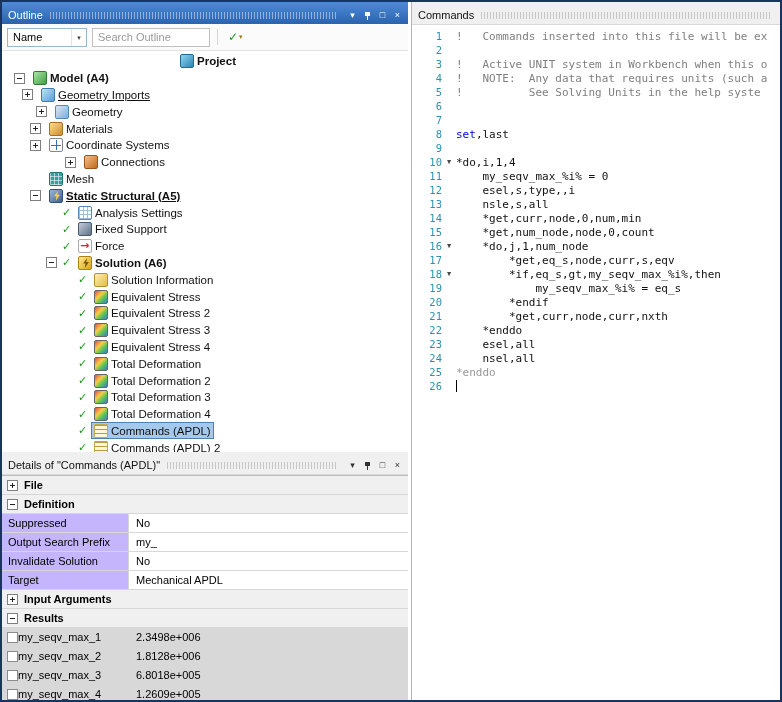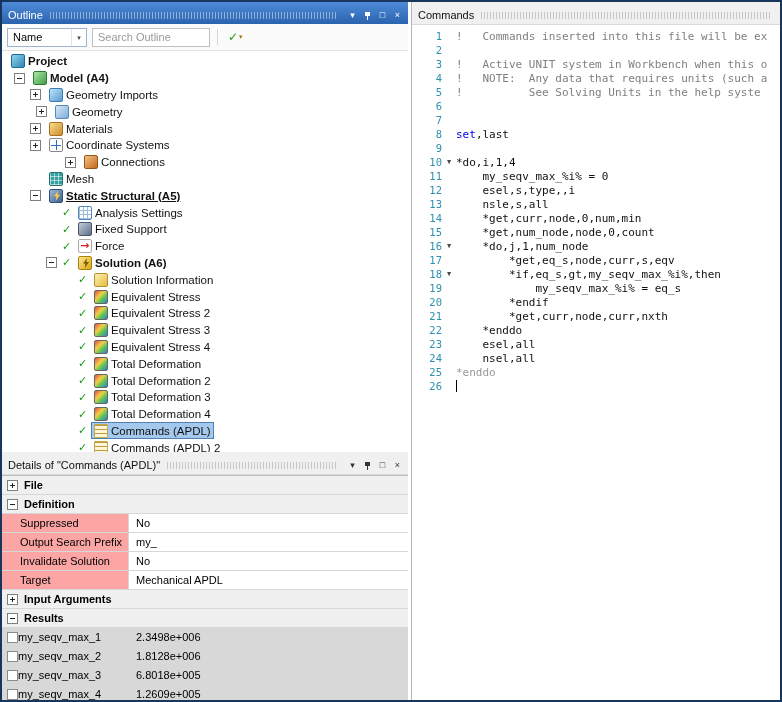--- a/index.html
+++ b/index.html
@@ -137,7 +137,7 @@
       </span>
     </div>
     <div class="tree">
-        <div class="trow" style="padding-left: 6px;">
+        <div class="trow" style="padding-left: 6px; justify-content: center;">
           <span class="twrap">
             <span class="ti icon-project"></span>
             <span class="tlabel b">Project</span>

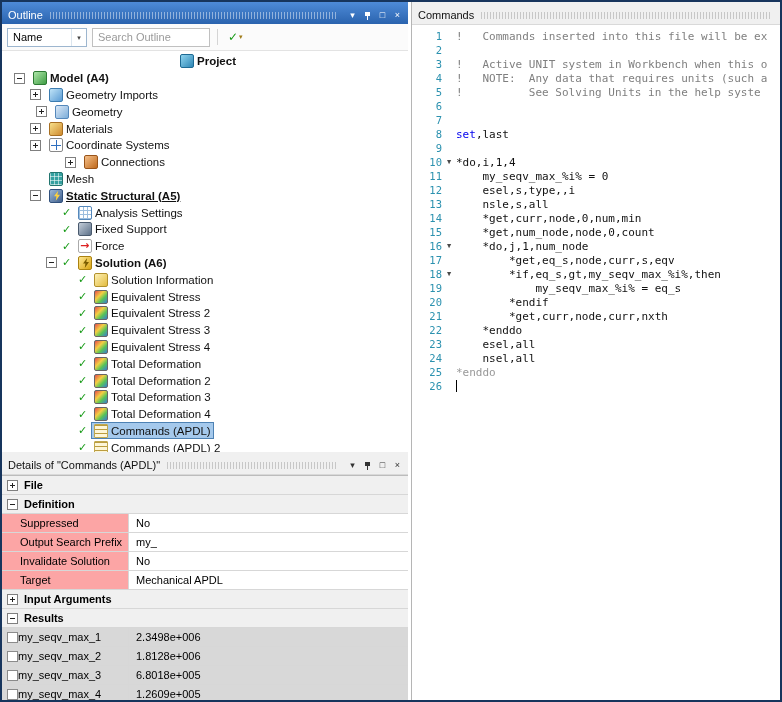--- a/index.html
+++ b/index.html
@@ -150,7 +150,7 @@
             <span class="tlabel b">Model (A4)</span>
           </span>
         </div>
-        <div class="trow" style="padding-left: 28px;">
+        <div class="trow" style="padding-left: 20px; text-decoration: underline;">
           <span class="expander plus"></span>
           <span class="twrap">
             <span class="ti icon-geometry-imports"></span>

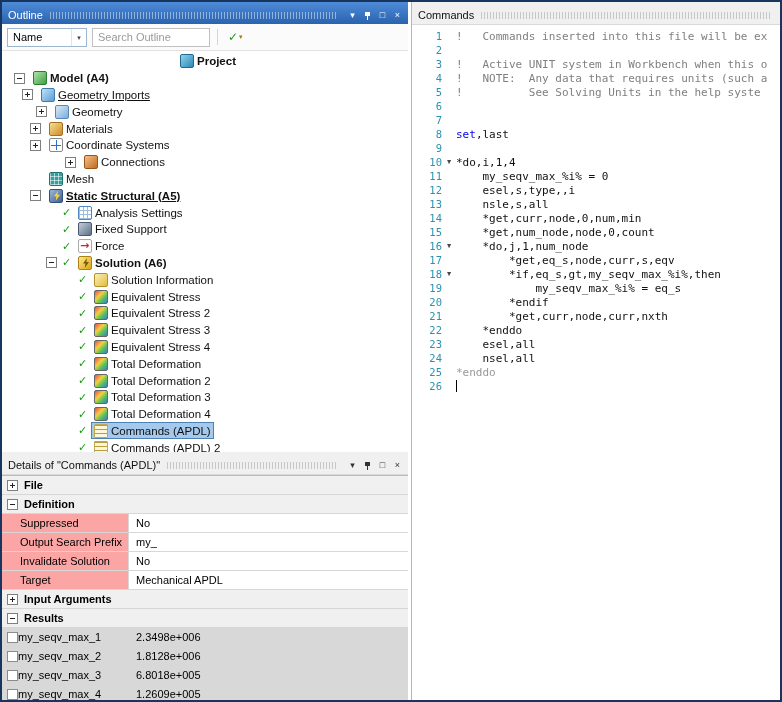--- a/index.html
+++ b/index.html
@@ -104,7 +104,7 @@
   .drow.cat{background:#f0f0f0;font-weight:bold;align-items:center;padding-left:5px}
   .dcat-label{margin-left:1px}
   .dlabel{width:127px;flex:0 0 auto;border-right:1px solid #d7d7d7;display:flex;align-items:center;
-          padding-left:18px;box-sizing:border-box;background:#fca5a5;white-space:nowrap}
+          padding-left:6px;box-sizing:border-box;background:#c4b5fd;white-space:nowrap}
   .dvalue{flex:1;display:flex;align-items:center;padding-left:7px;background:#fff;white-space:nowrap}
   .drow.result .dlabel{padding-left:5px;gap:0;background:var(--result-gray,#d8d8d8)}
   .drow.result .dvalue{background:var(--result-gray,#d8d8d8)}

